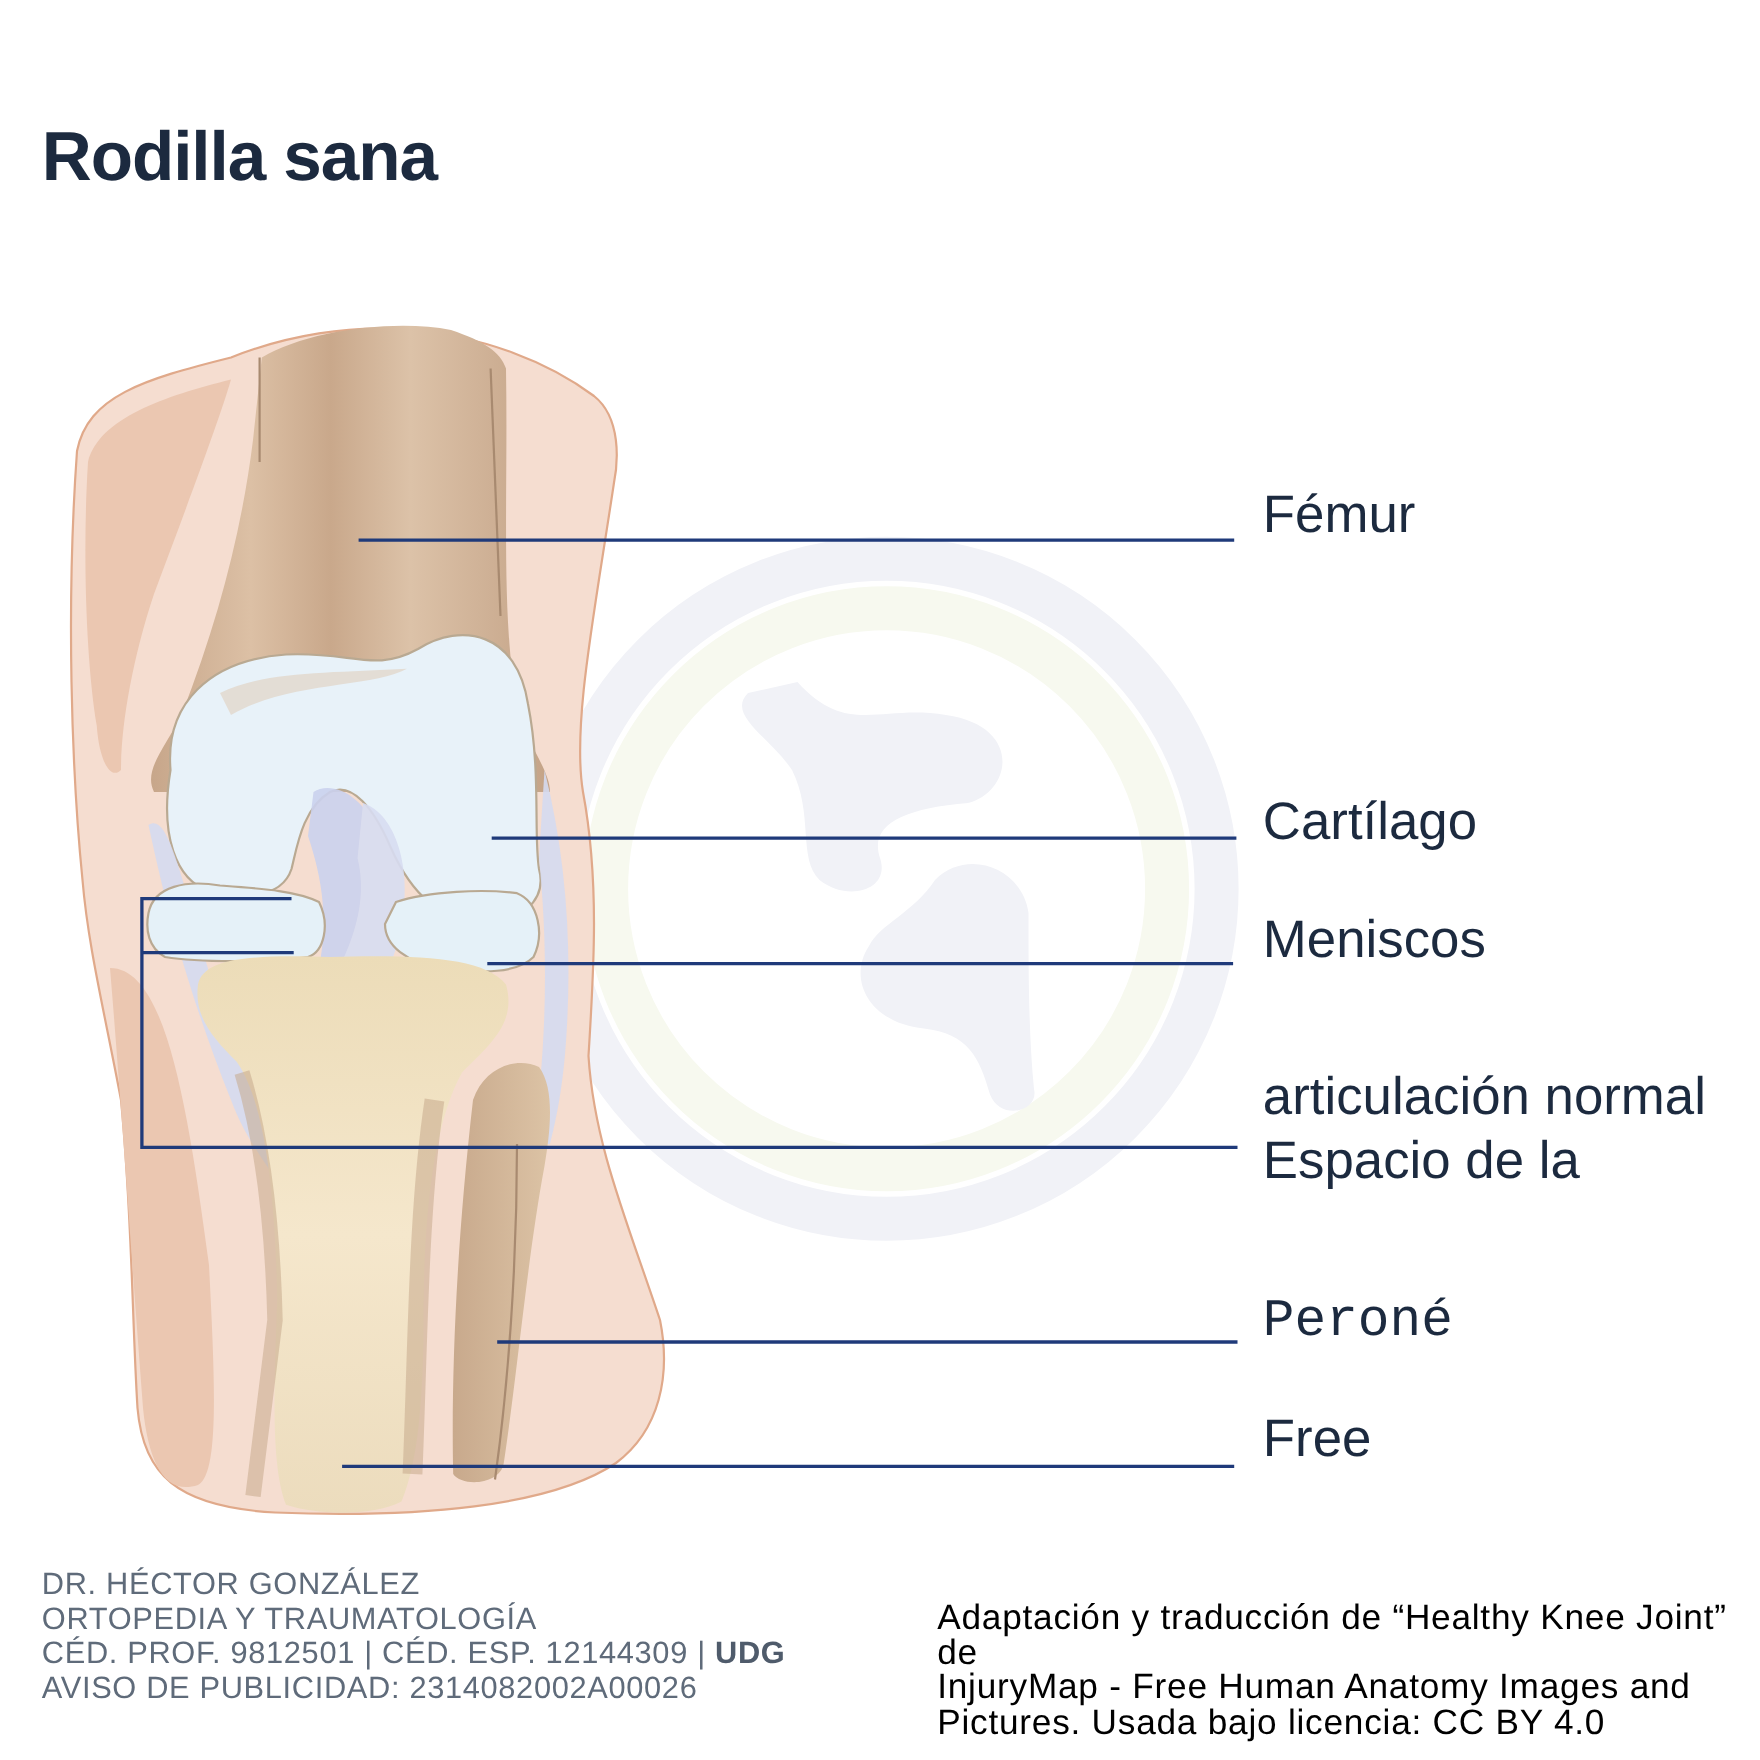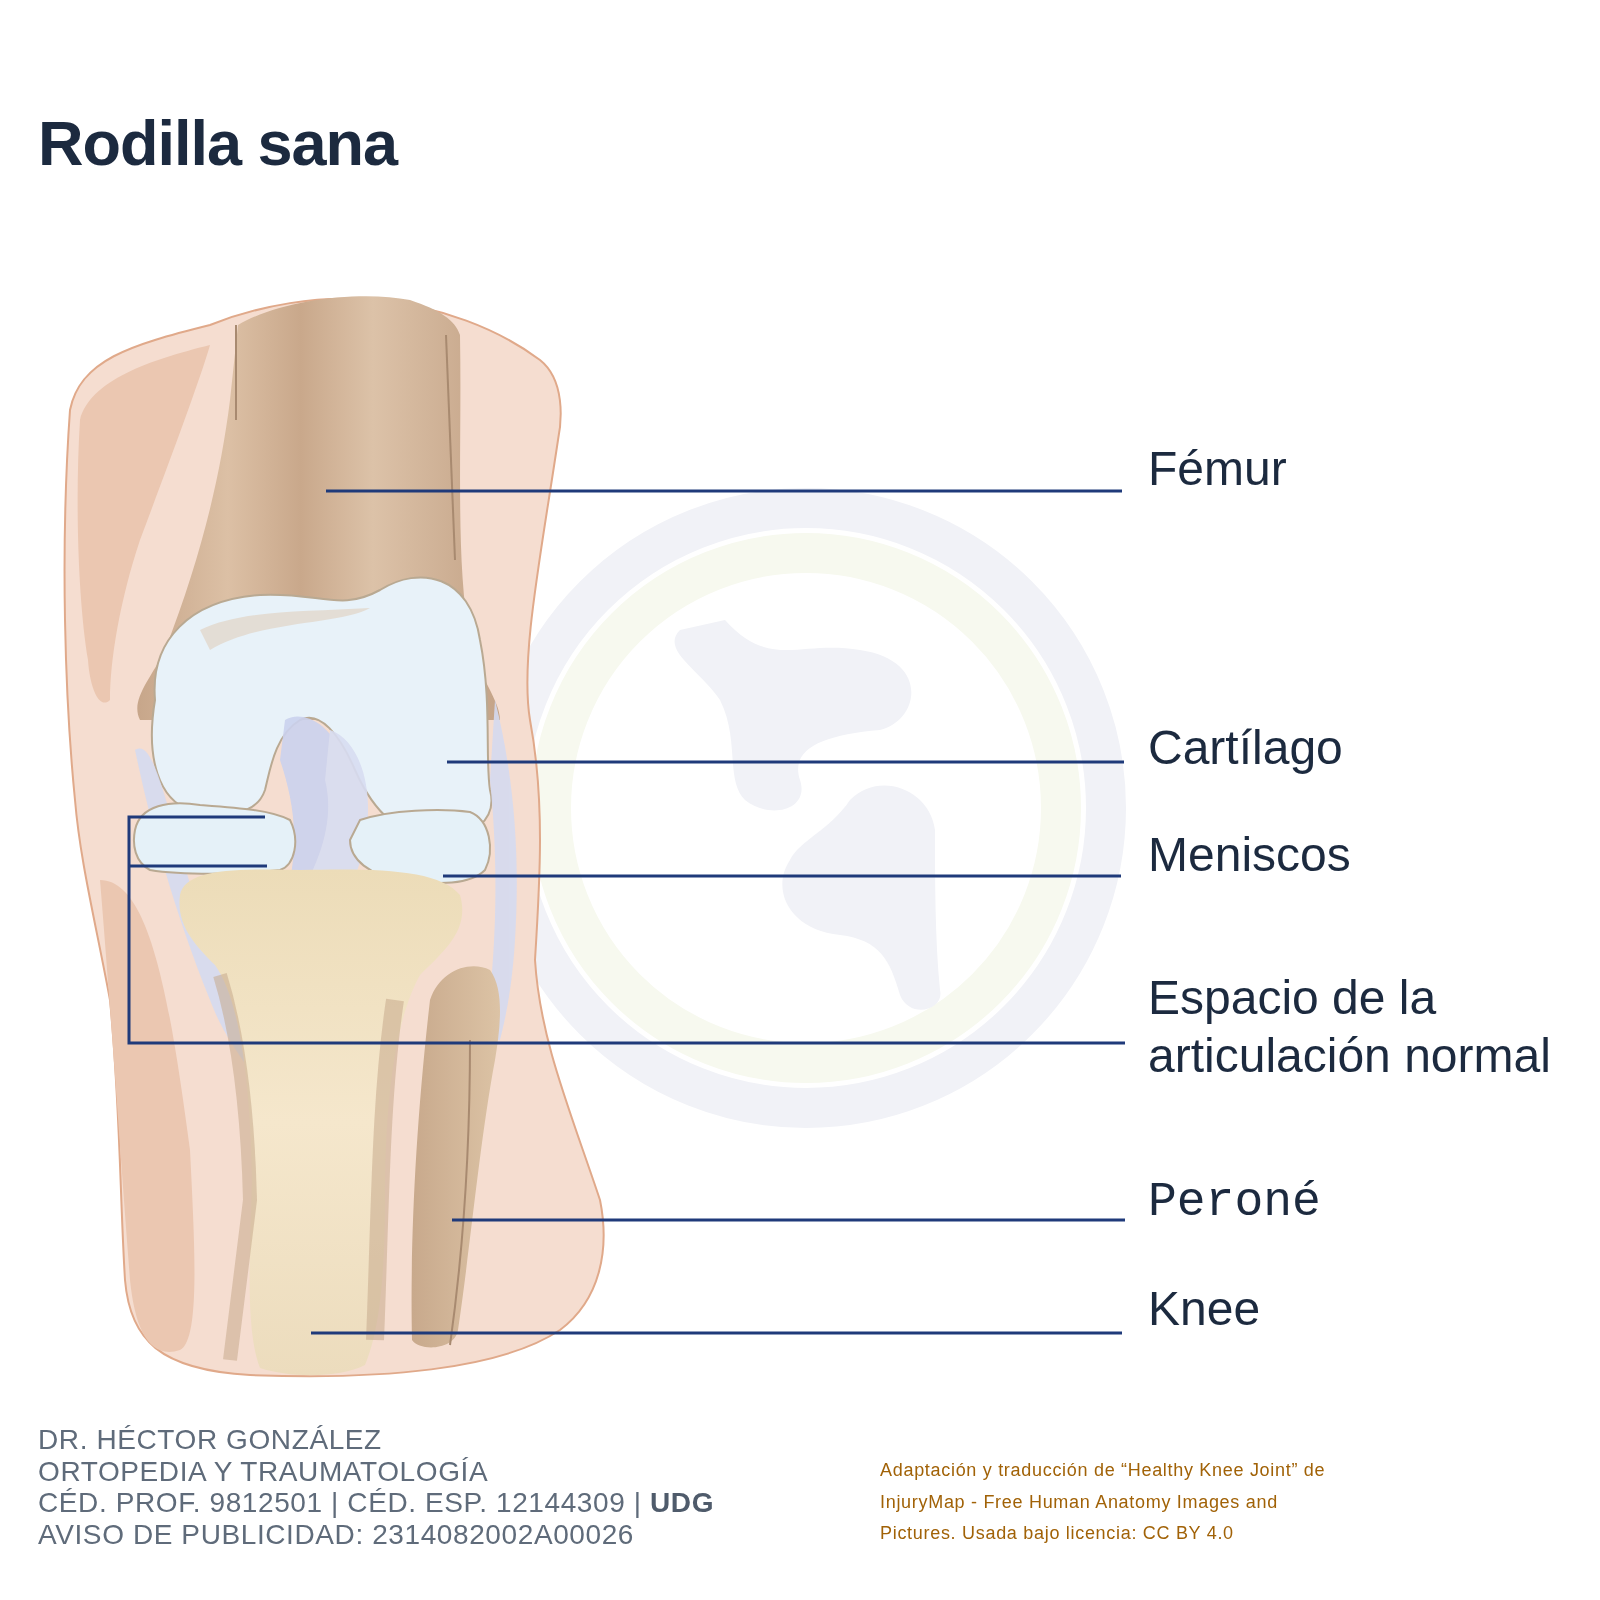--- a/index.html
+++ b/index.html
@@ -92,8 +92,8 @@
 <div class="label" style="top:719px;">Cartílago</div>
 <div class="label" style="top:826px;">Meniscos</div>
 <div class="label" style="top:969px;">
+  <div>articulación normal</div>
   <div>Espacio de la</div>
-  <div>articulación normal</div>
 </div>
 <div class="label" style="top:1173px;font-family:Liberation Mono, monospace;">Peroné</div>
 <div class="label" style="top:1280px;">Knee</div>

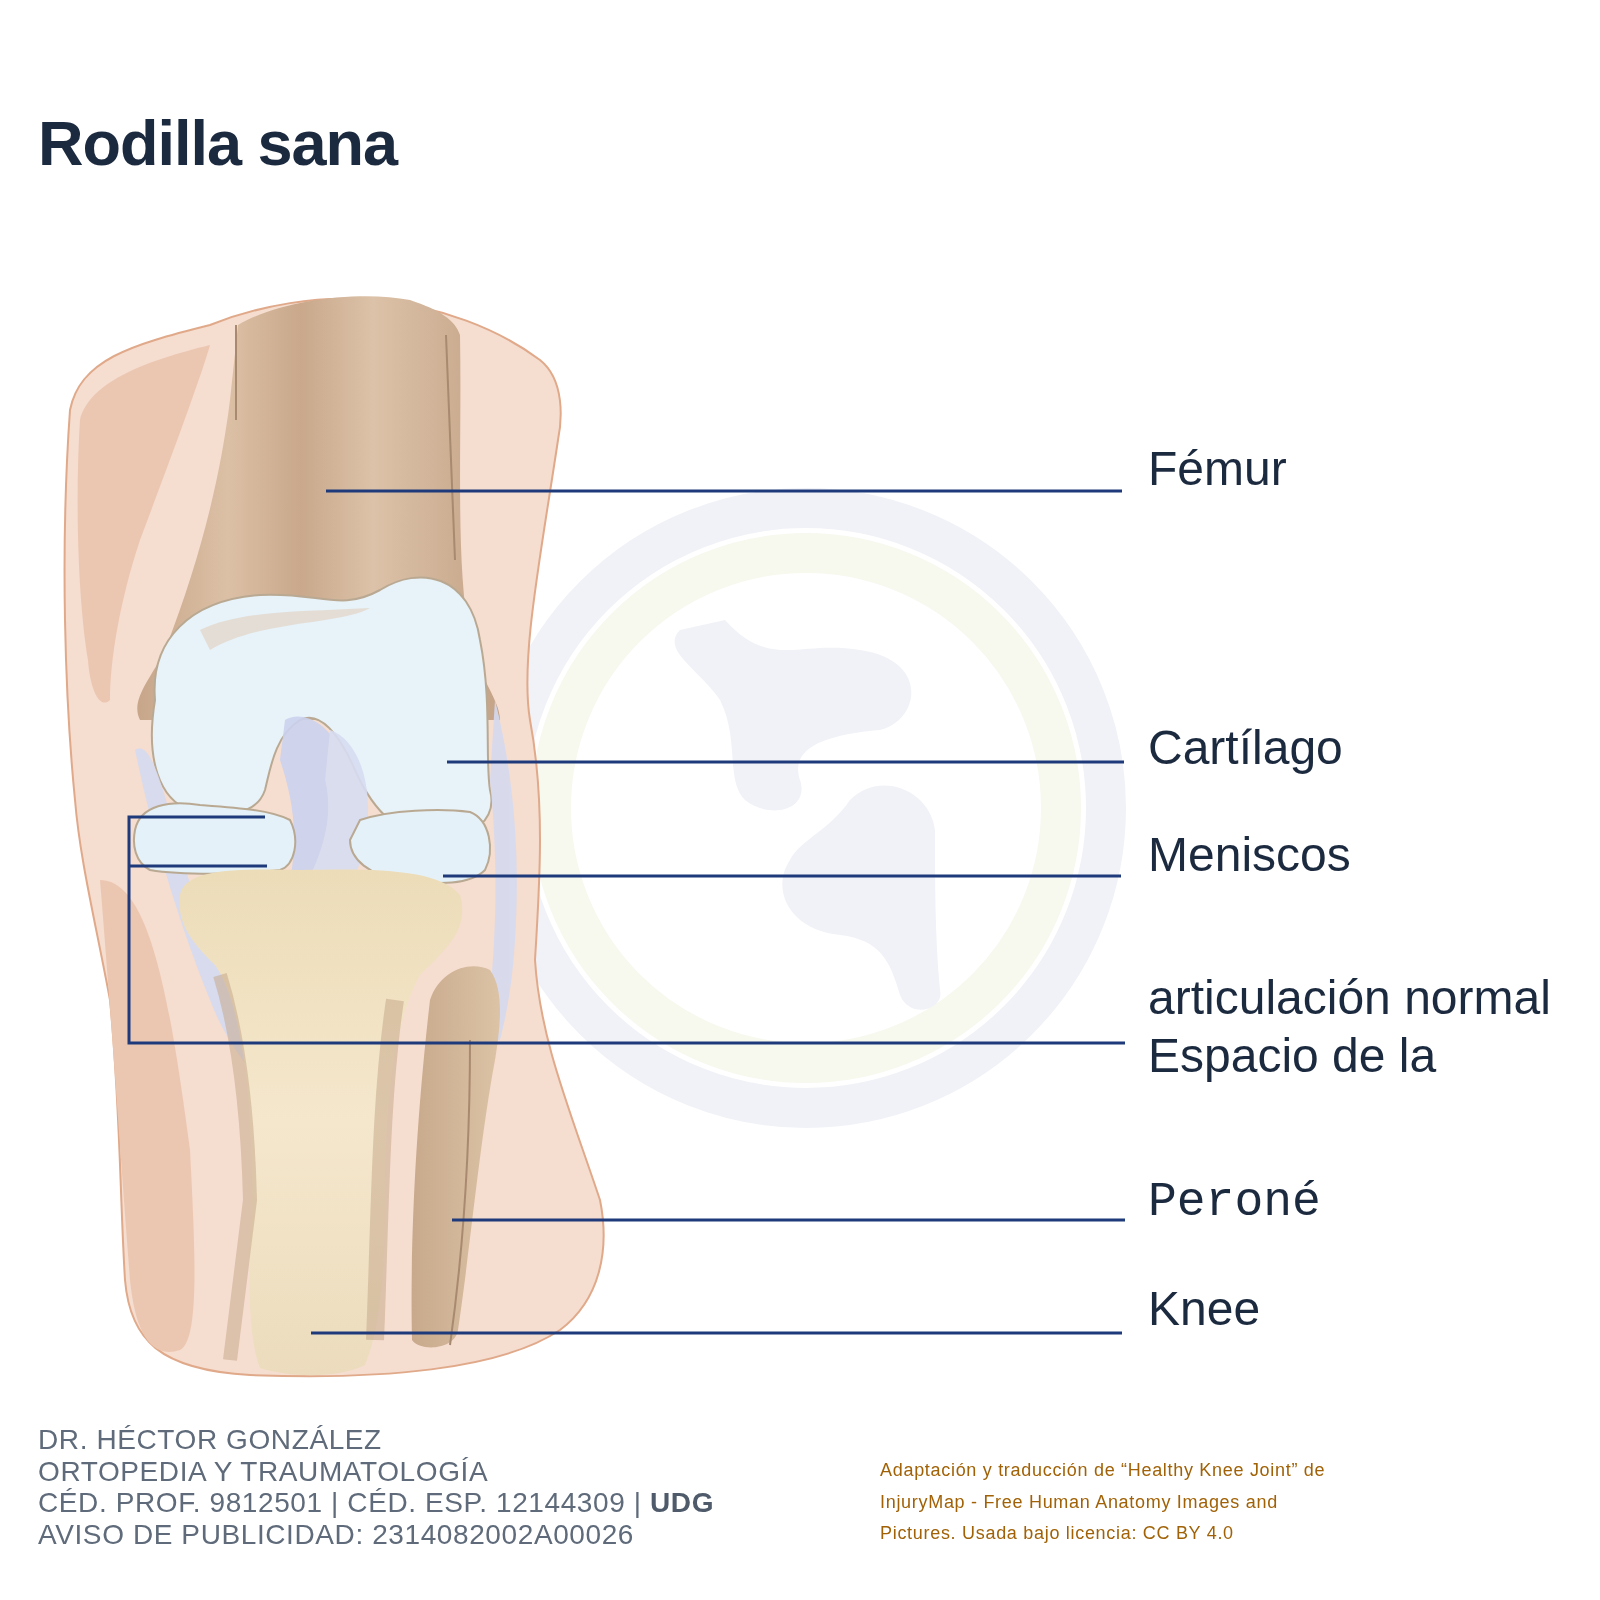--- a/index.html
+++ b/index.html
@@ -96,7 +96,7 @@
   <div>Espacio de la</div>
 </div>
 <div class="label" style="top:1173px;font-family:Liberation Mono, monospace;">Peroné</div>
-<div class="label" style="top:1280px;">Knee</div>
+<div class="label" style="top:1280px;">Free</div>
 
 <div class="footer-left">
   <div>DR. HÉCTOR GONZÁLEZ</div>

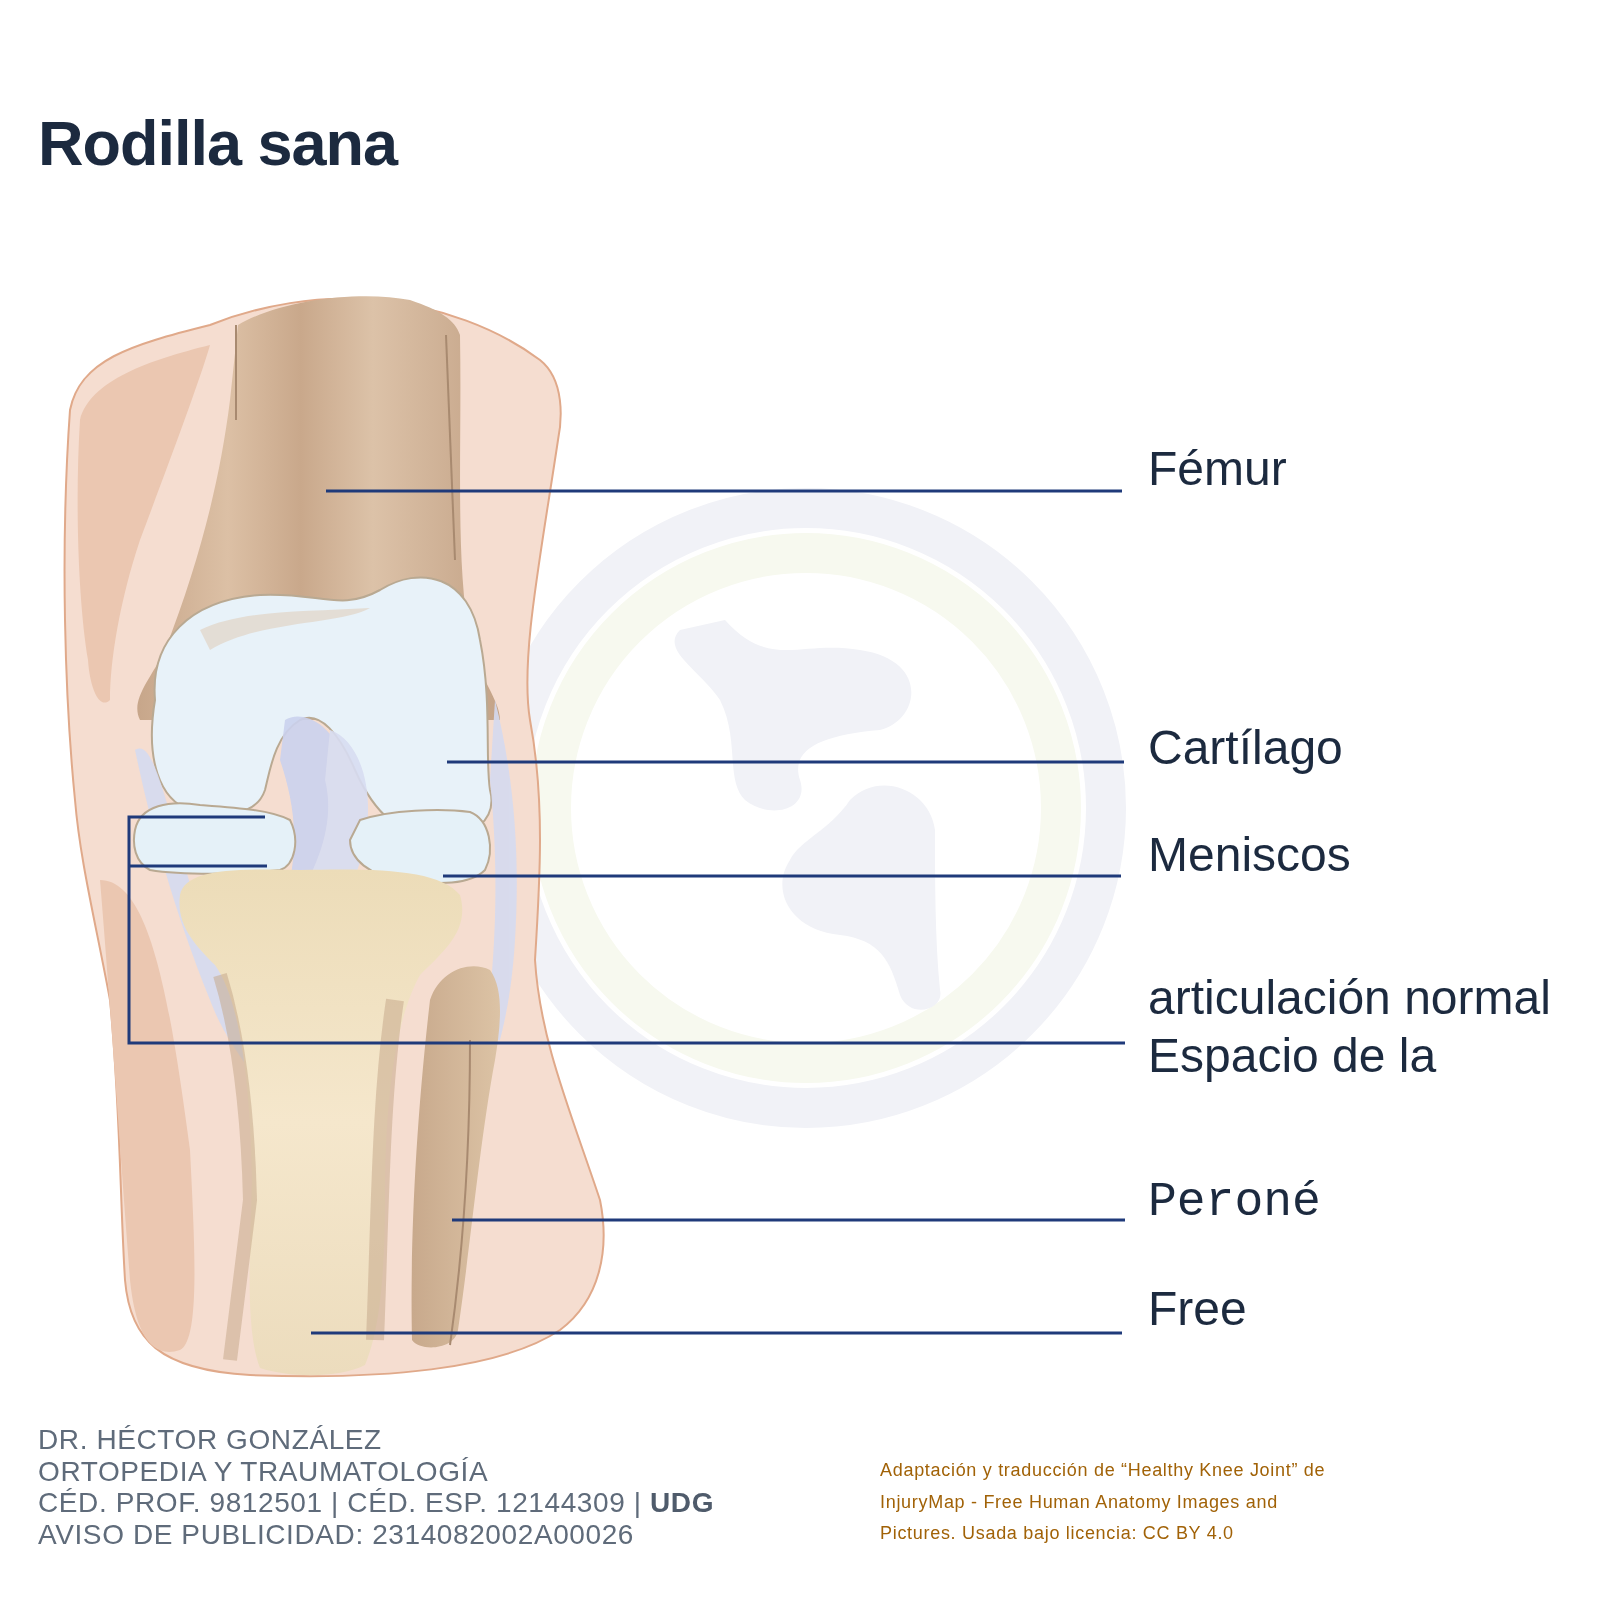--- a/index.html
+++ b/index.html
@@ -13,7 +13,7 @@
   .footer-left { position: absolute; left: 38px; top: 1424px; font-size: 28px; color: #5f6b7a;
                  line-height: 31.5px; letter-spacing: 0.6px; text-transform: none; }
   .footer-left .bold { font-weight: 700; color: #4f5b6b; }
-  .footer-right { position: absolute; left: 880px; top: 1455px; font-size: 18px; color: #a16207;
+  .footer-right { position: absolute; left: 852px; top: 1455px; font-size: 32px; color: #000000;
                   line-height: 31.5px; letter-spacing: 0.7px; }
 </style>
 </head>

